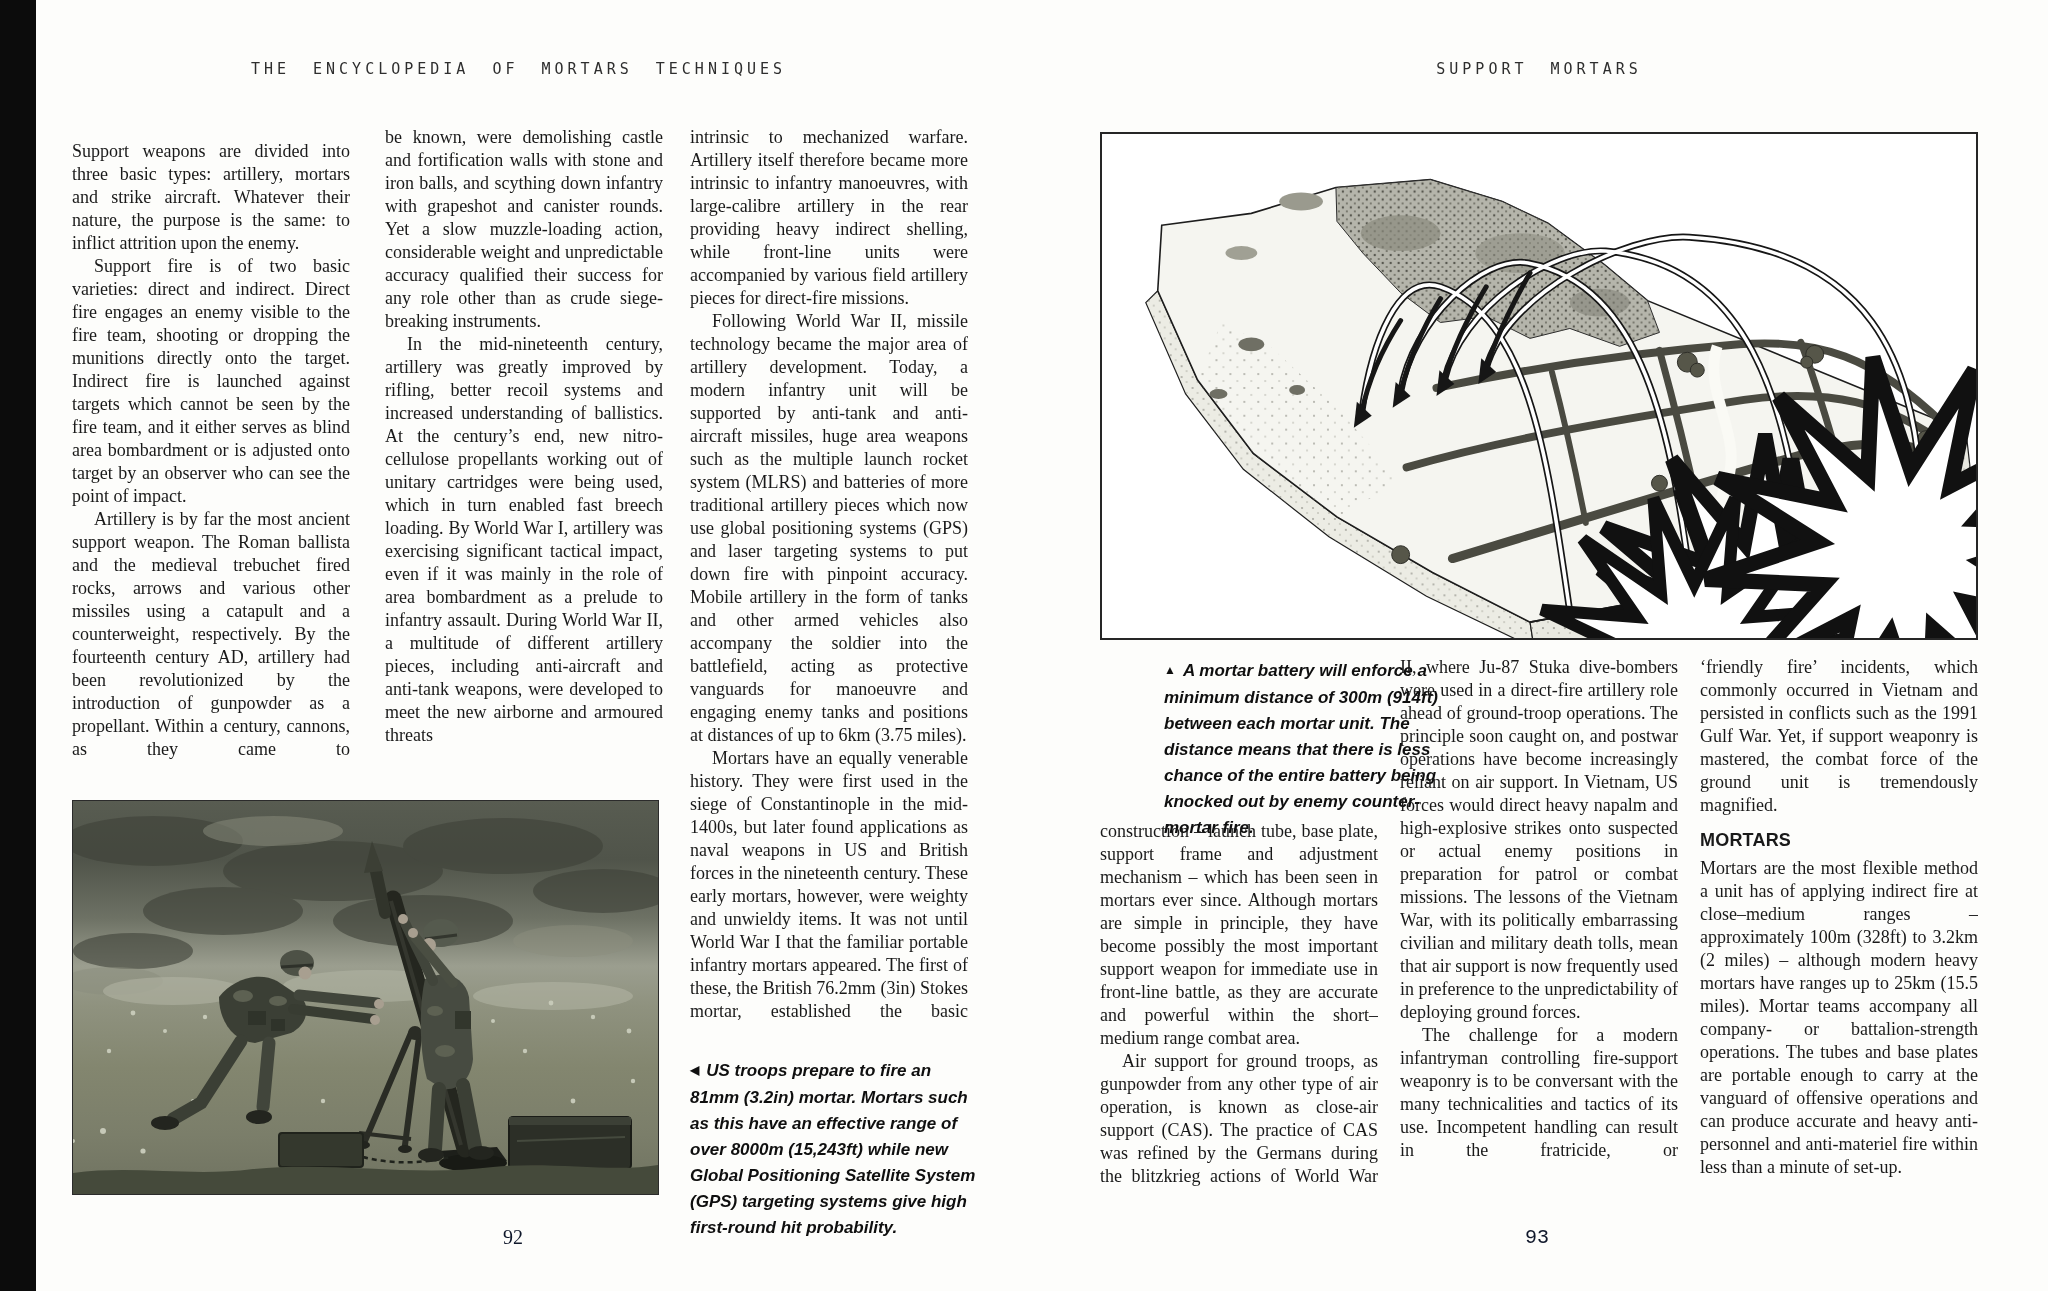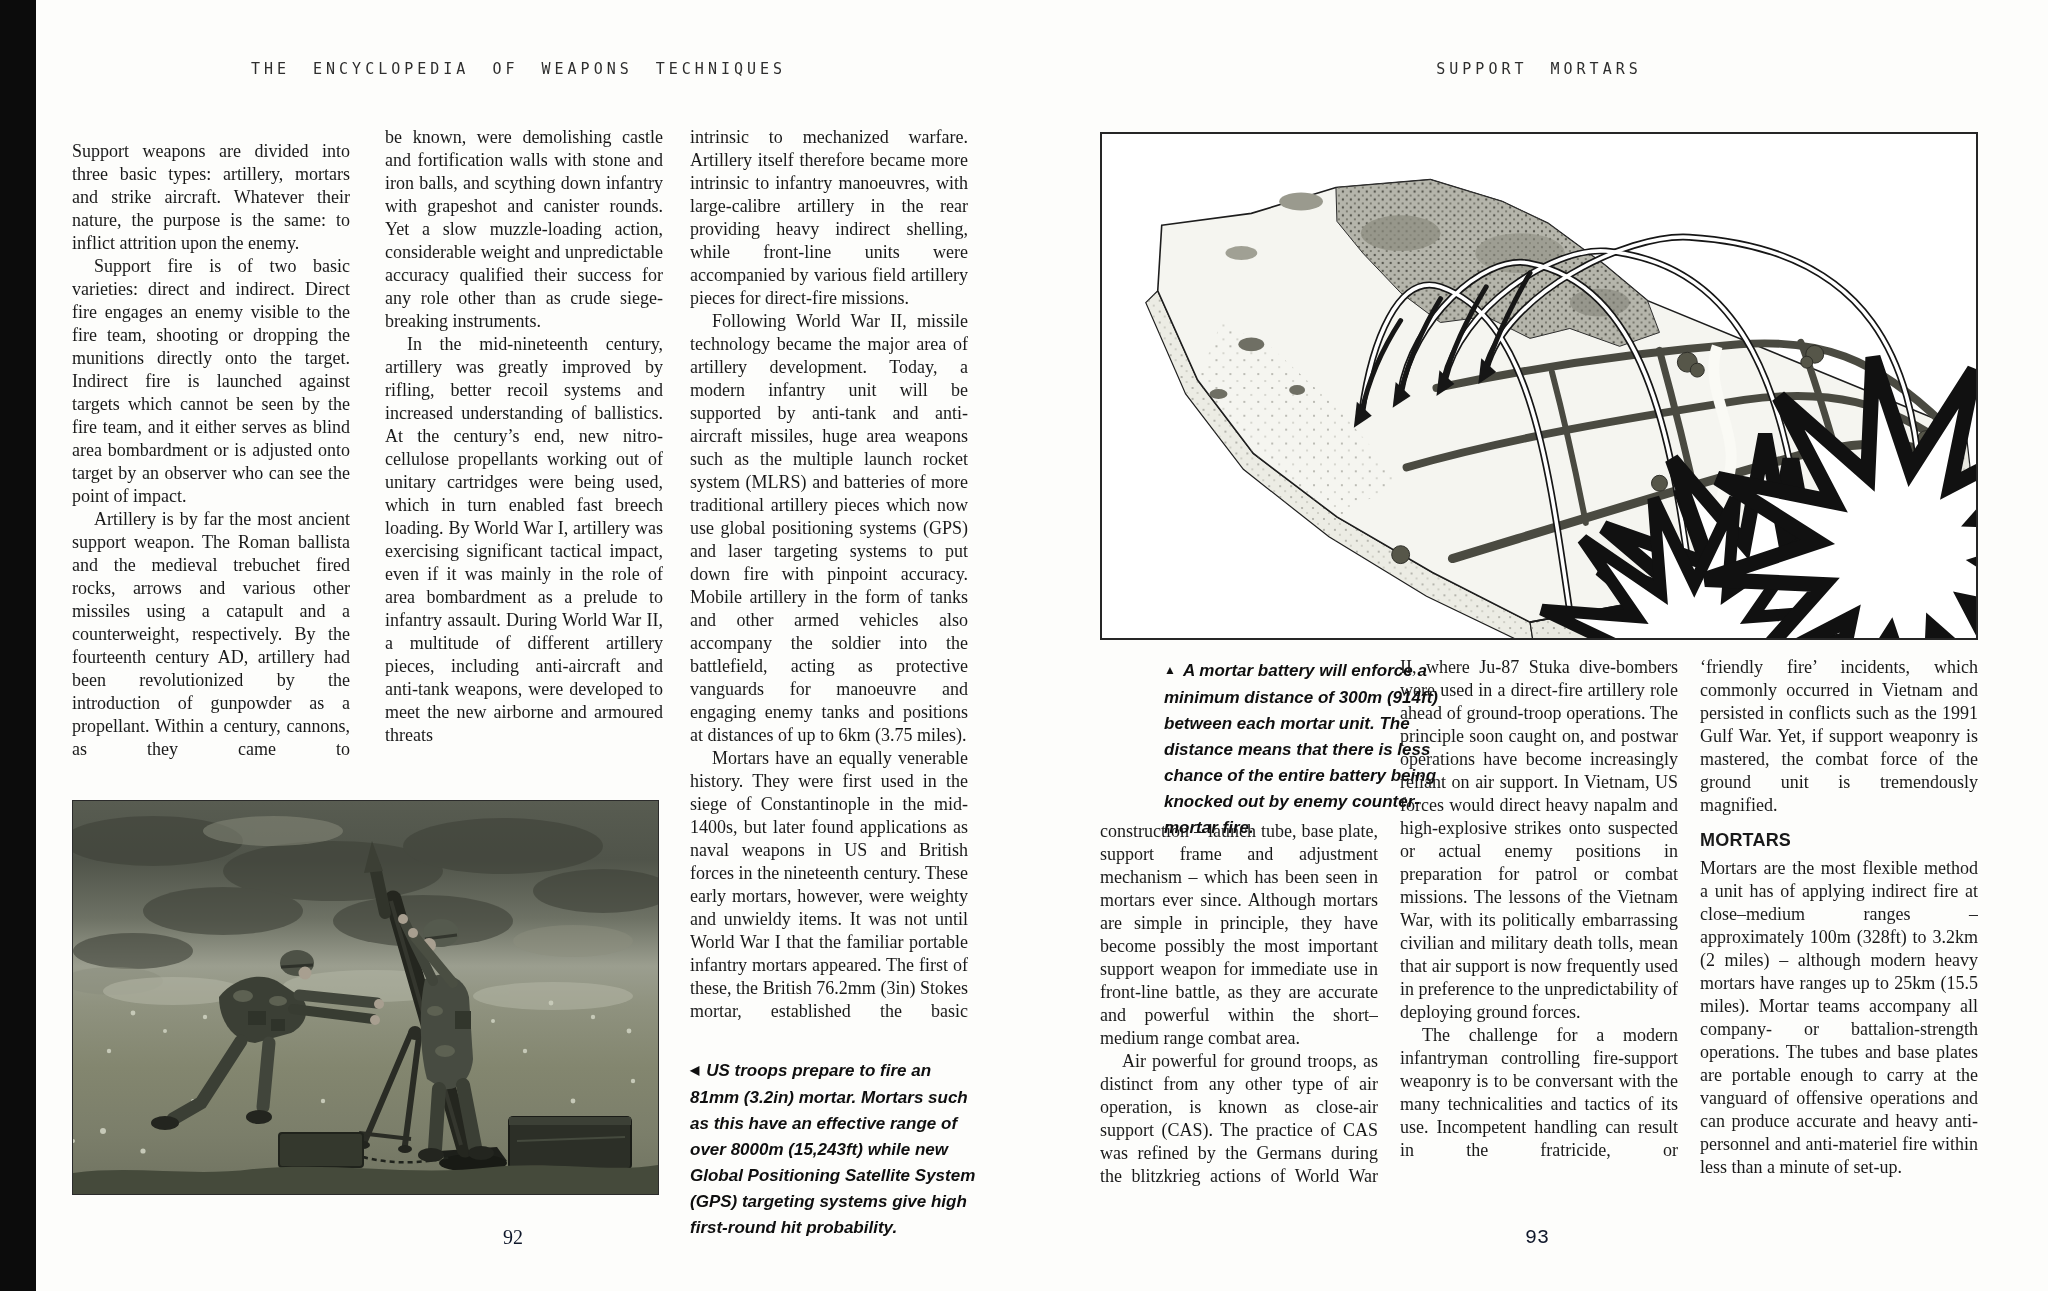--- a/index.html
+++ b/index.html
@@ -42,7 +42,7 @@
 <div id="spread">
   <div class="scan-edge"></div>
 
-  <div class="running-head rh-left">THE ENCYCLOPEDIA OF WEAPONS TECHNIQUES</div>
+  <div class="running-head rh-left">THE ENCYCLOPEDIA OF MORTARS TECHNIQUES</div>
   <div class="running-head rh-right">SUPPORT MORTARS</div>
 
   <div class="col c1">

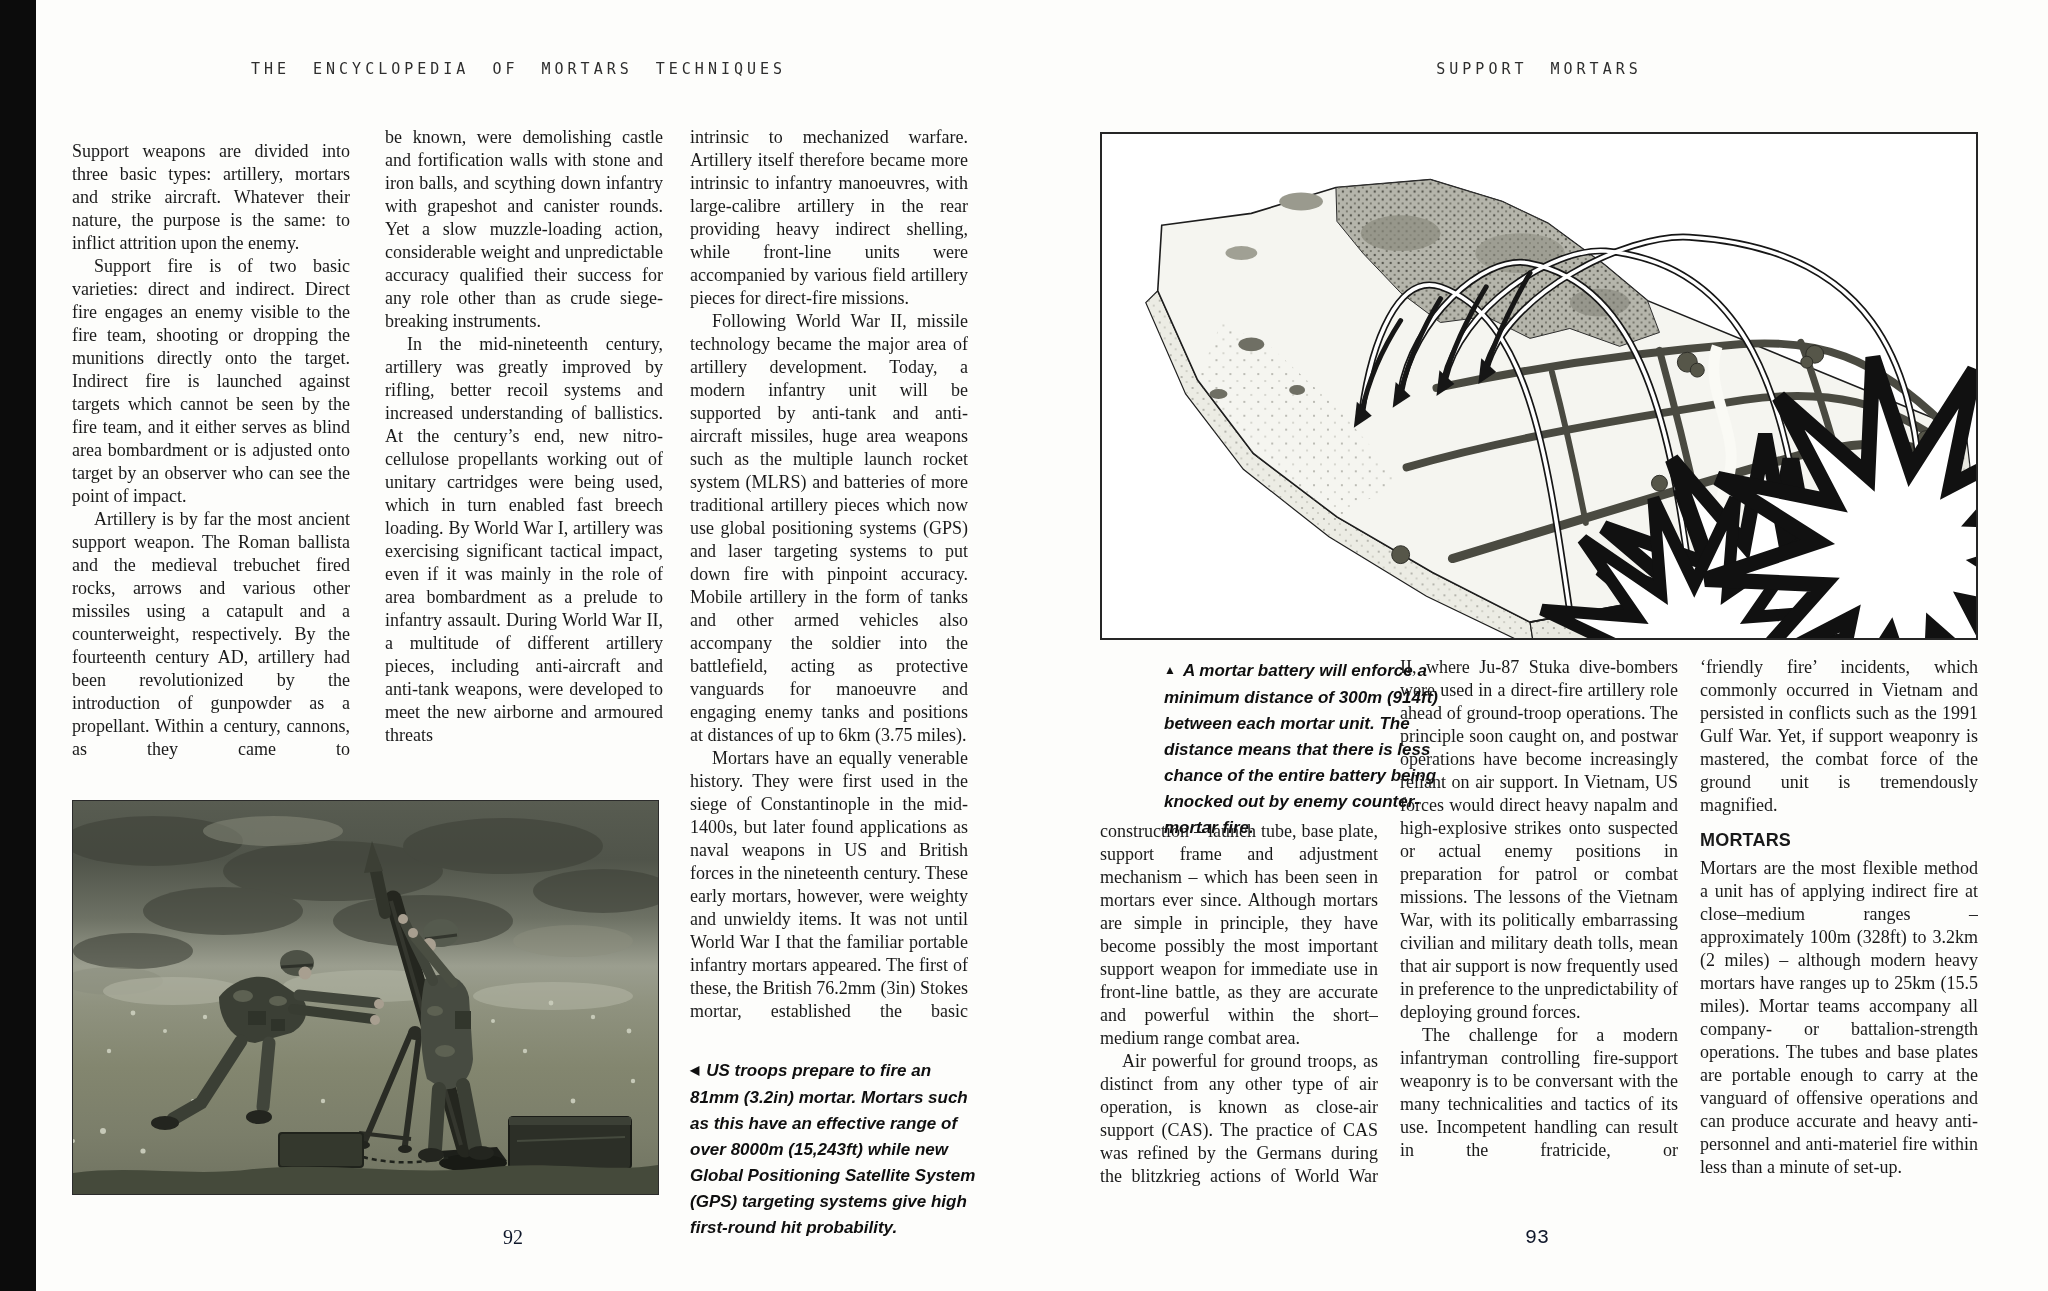--- a/index.html
+++ b/index.html
@@ -304,7 +304,7 @@
 
   <div class="col c4">
     <p>construction – launch tube, base plate, support frame and adjustment mechanism – which has been seen in mortars ever since. Although mortars are simple in principle, they have become possibly the most important support weapon for immediate use in front-line battle, as they are accurate and powerful within the short–medium range combat area.</p>
-    <p class="ind jlast">Air powerful for ground troops, as distinct from any other type of air operation, is known as close-air support (CAS). The practice of CAS was refined by the Germans during the blitzkrieg actions of World War</p>
+    <p class="ind jlast">Air support for ground troops, as gunpowder from any other type of air operation, is known as close-air support (CAS). The practice of CAS was refined by the Germans during the blitzkrieg actions of World War</p>
   </div>
   <div class="col c5">
     <p>II, where Ju-87 Stuka dive-bombers were used in a direct-fire artillery role ahead of ground-troop operations. The principle soon caught on, and postwar operations have become increasingly reliant on air support. In Vietnam, US forces would direct heavy napalm and high-explosive strikes onto suspected or actual enemy positions in preparation for patrol or combat missions. The lessons of the Vietnam War, with its politically embarrassing civilian and military death tolls, mean that air support is now frequently used in preference to the unpredictability of deploying ground forces.</p>

